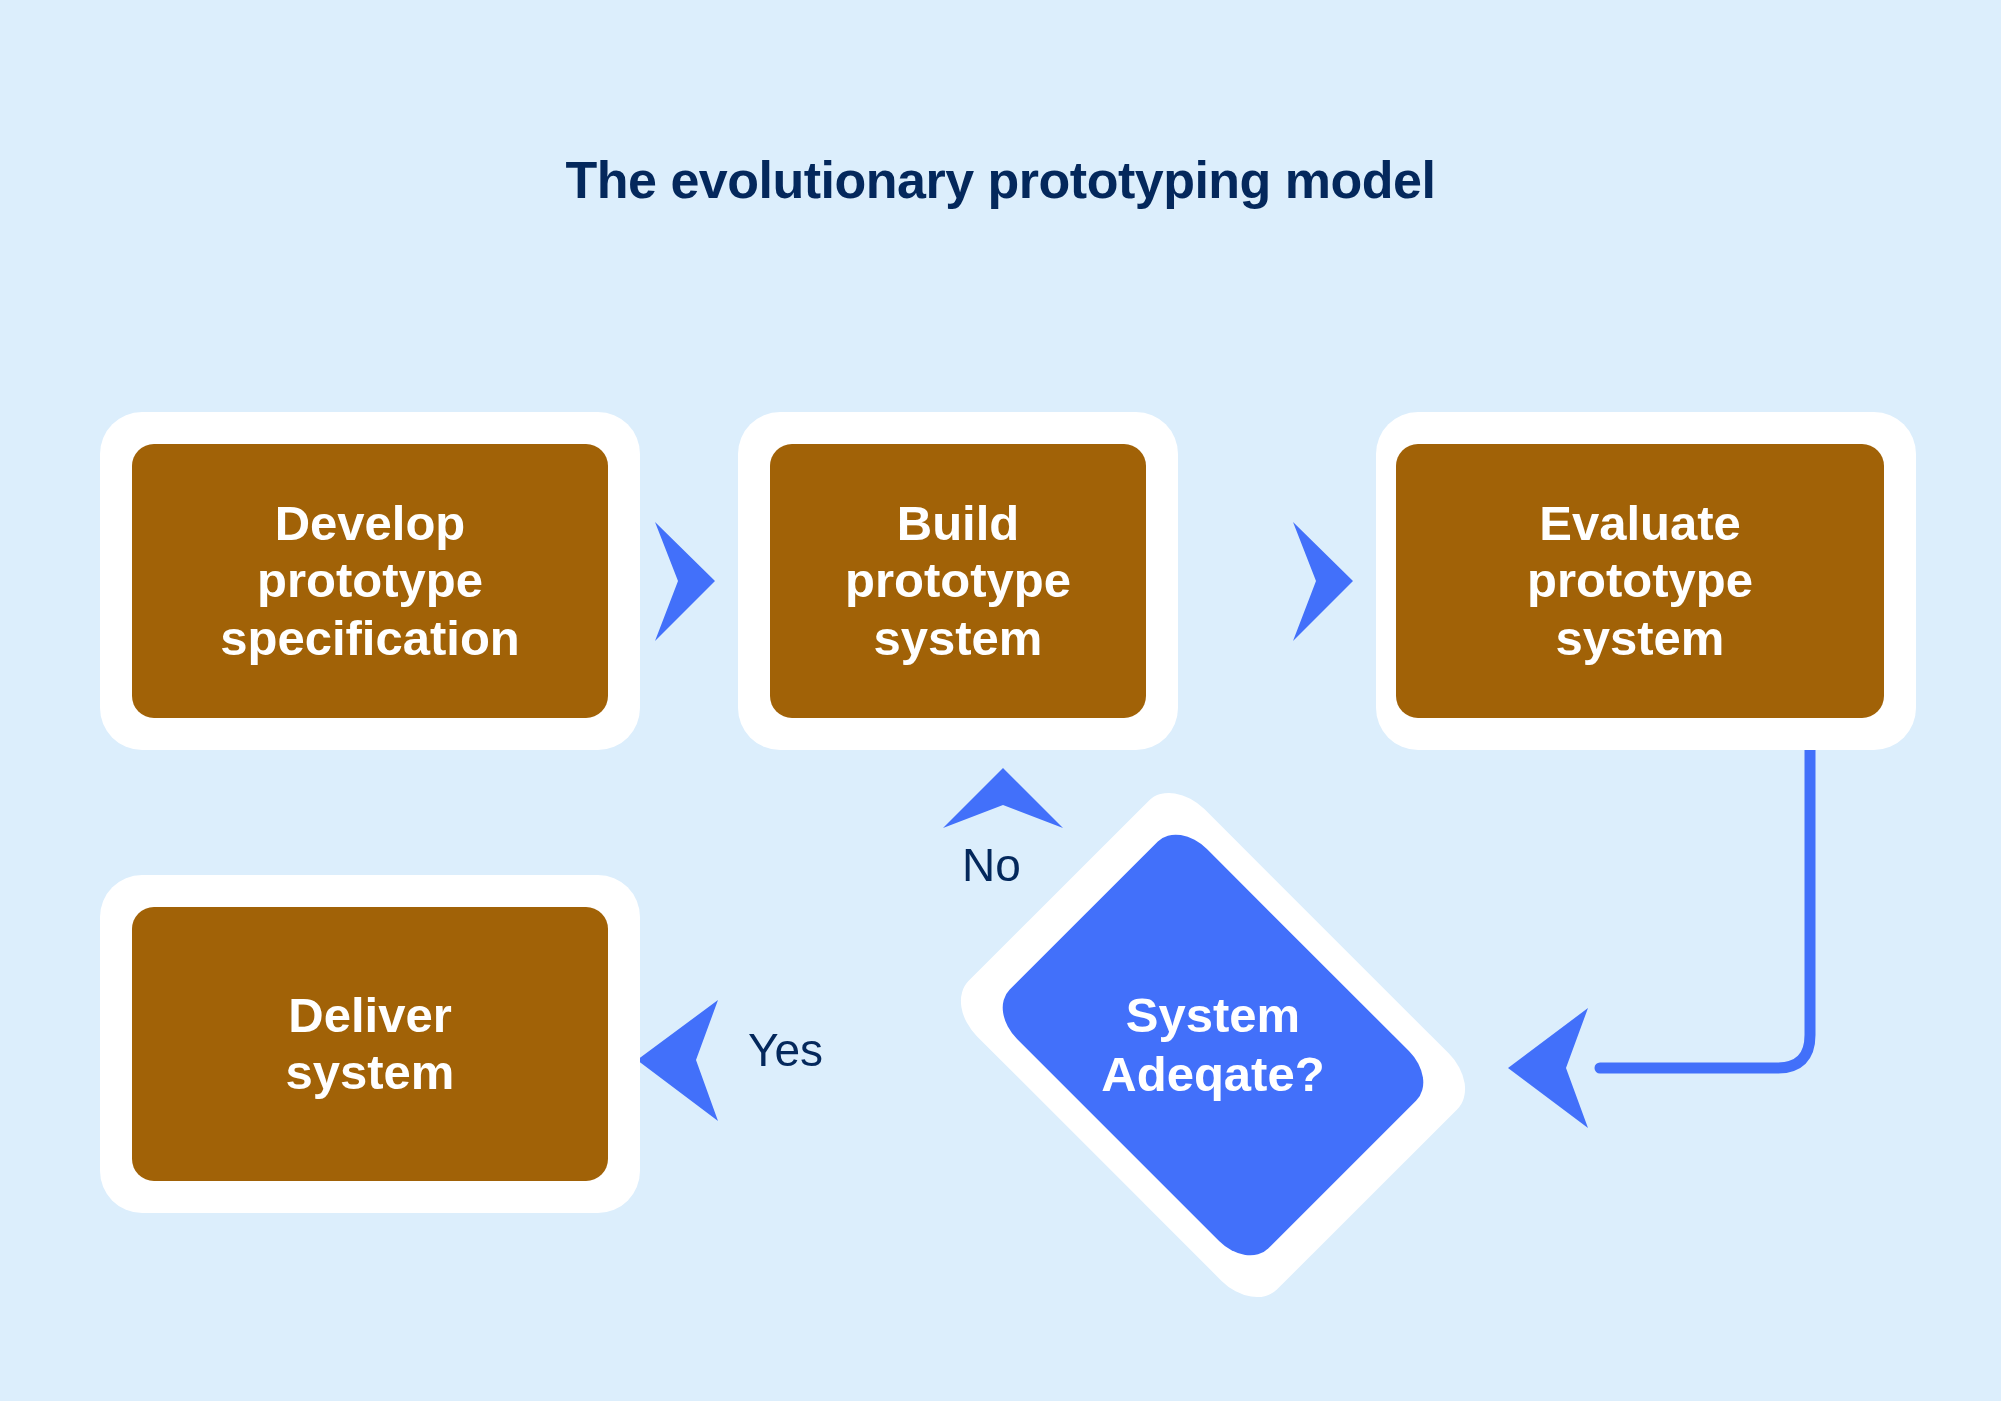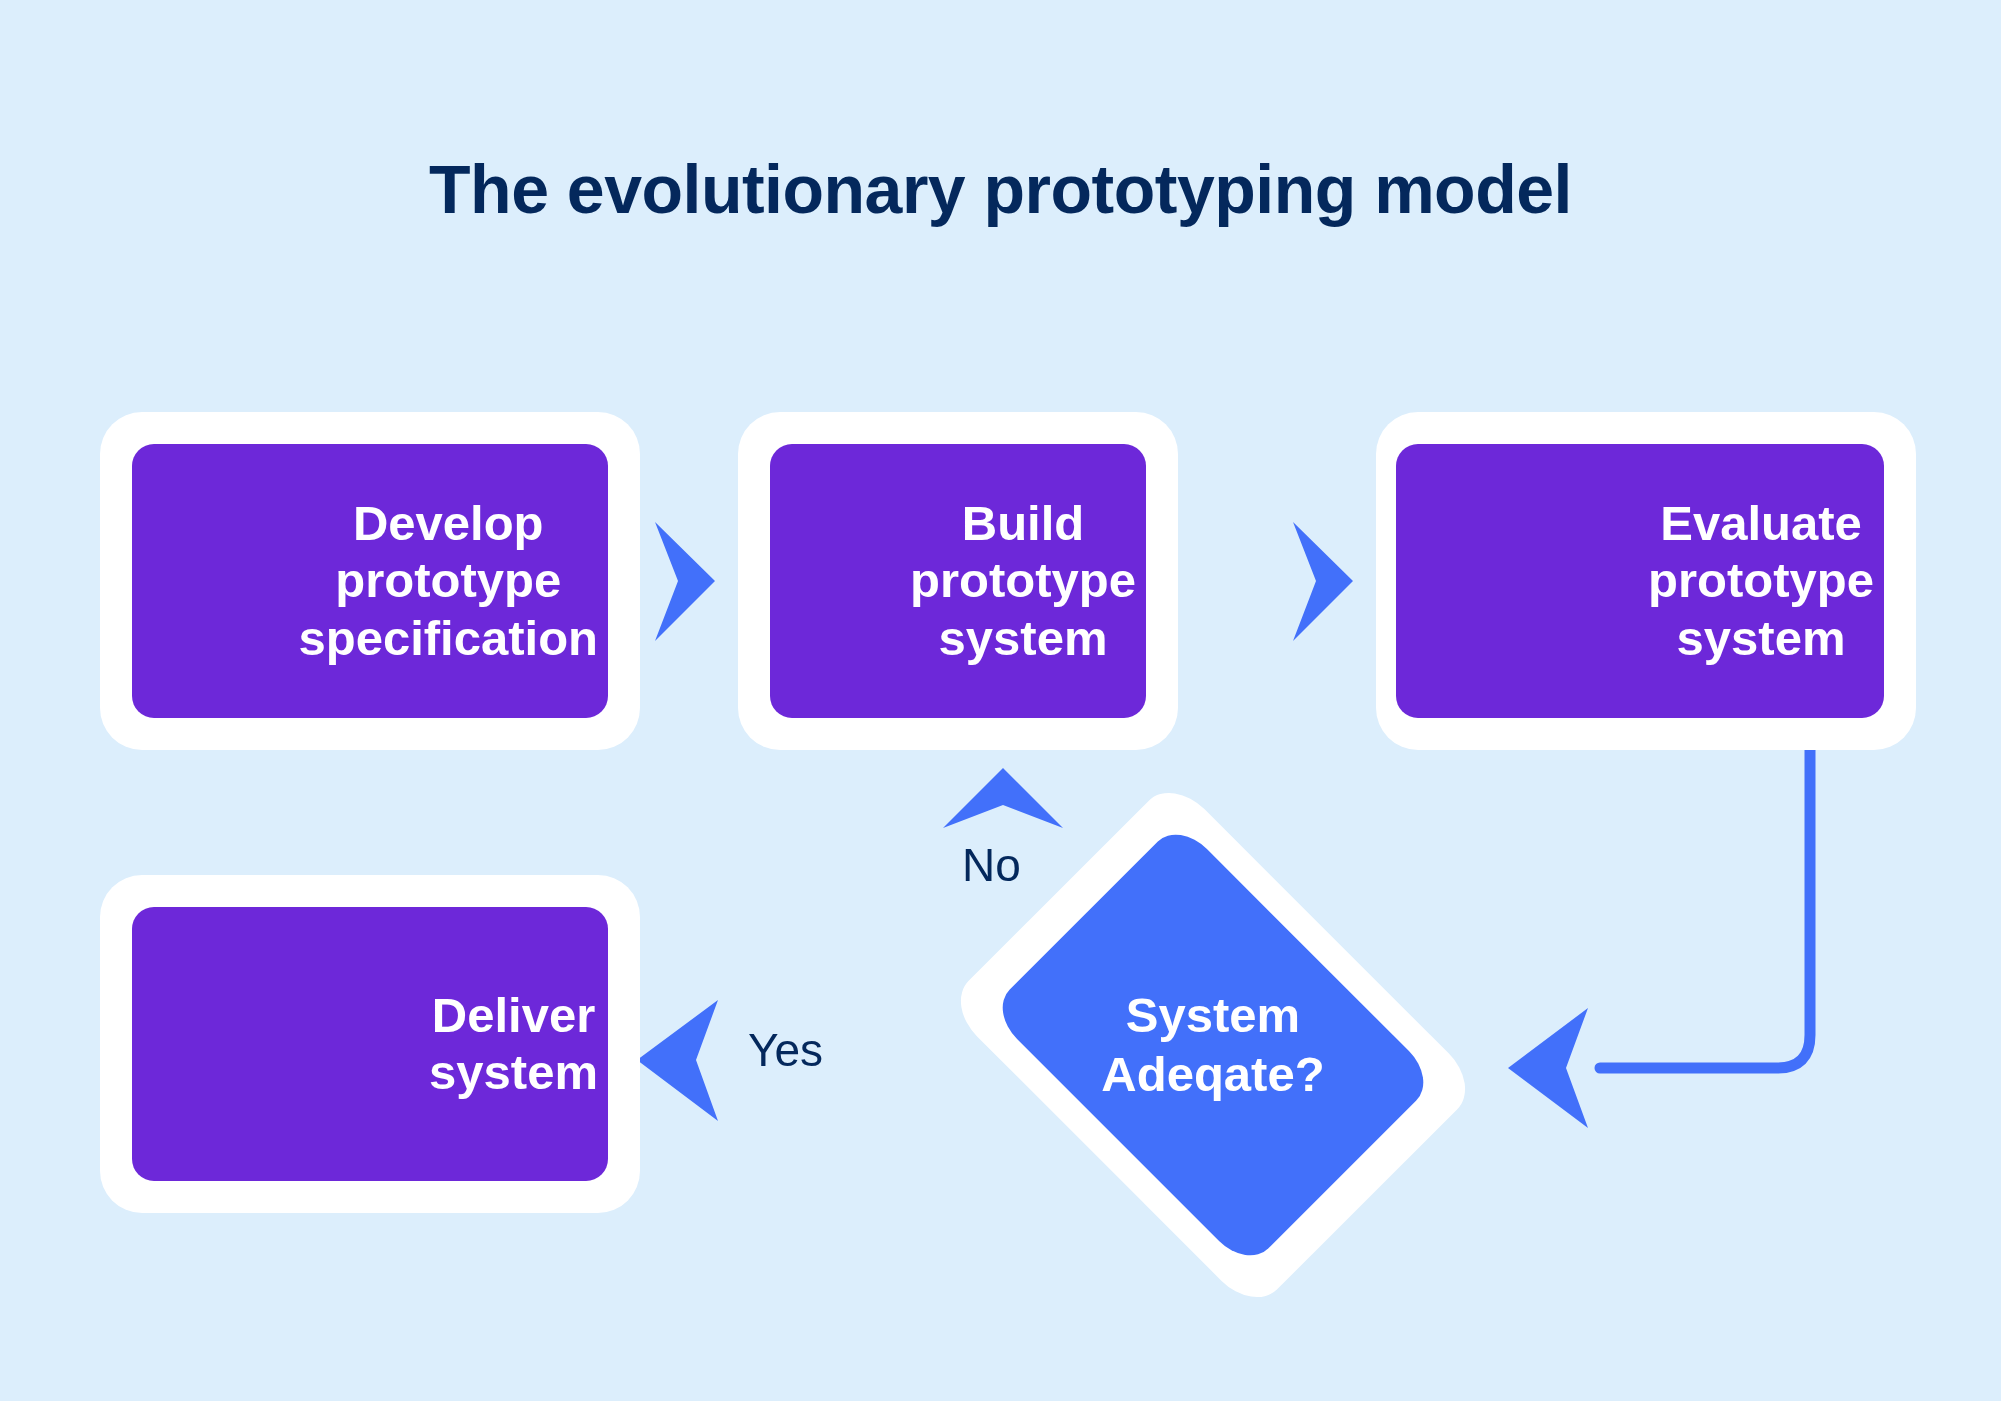--- a/index.html
+++ b/index.html
@@ -32,7 +32,7 @@
     top: 150px;
     width: 2001px;
     text-align: center;
-    font-size: 68px;
+    font-size: 52px;
     font-weight: bold;
     color: #04285c;
     letter-spacing: -0.5px;

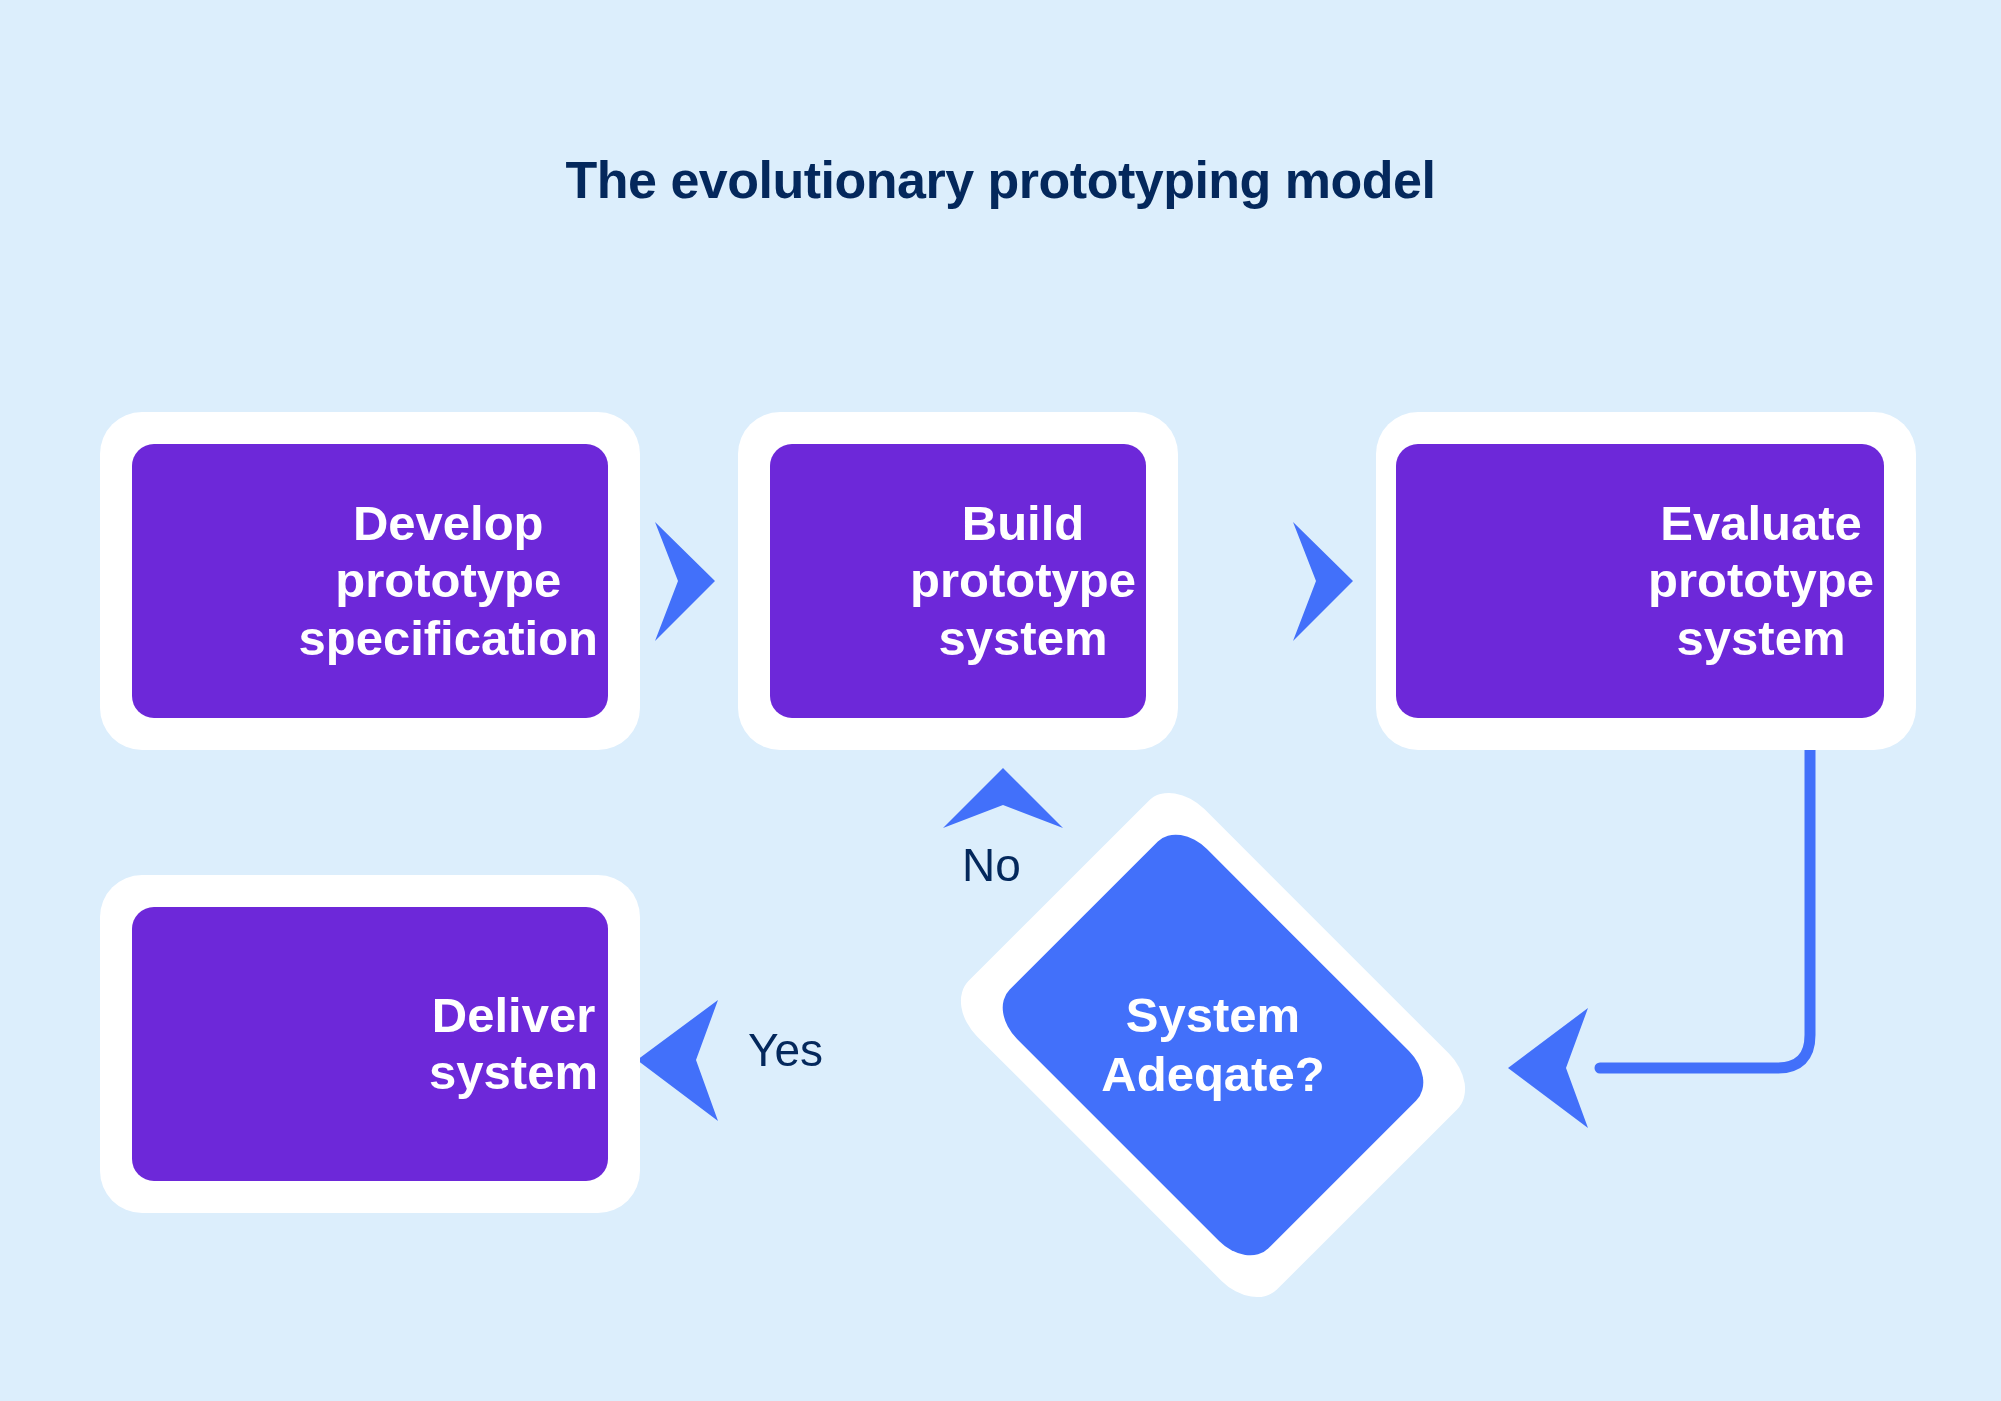--- a/index.html
+++ b/index.html
@@ -49,11 +49,11 @@
   .node-inner {
     width: 100%;
     height: 100%;
-    background: #6d28d9;
+    background: #a16207;
     border-radius: 22px;
     display: flex;
     align-items: center;
-    justify-content: flex-end;
+    justify-content: center;
     text-align: center;
     box-sizing: border-box;
   }

